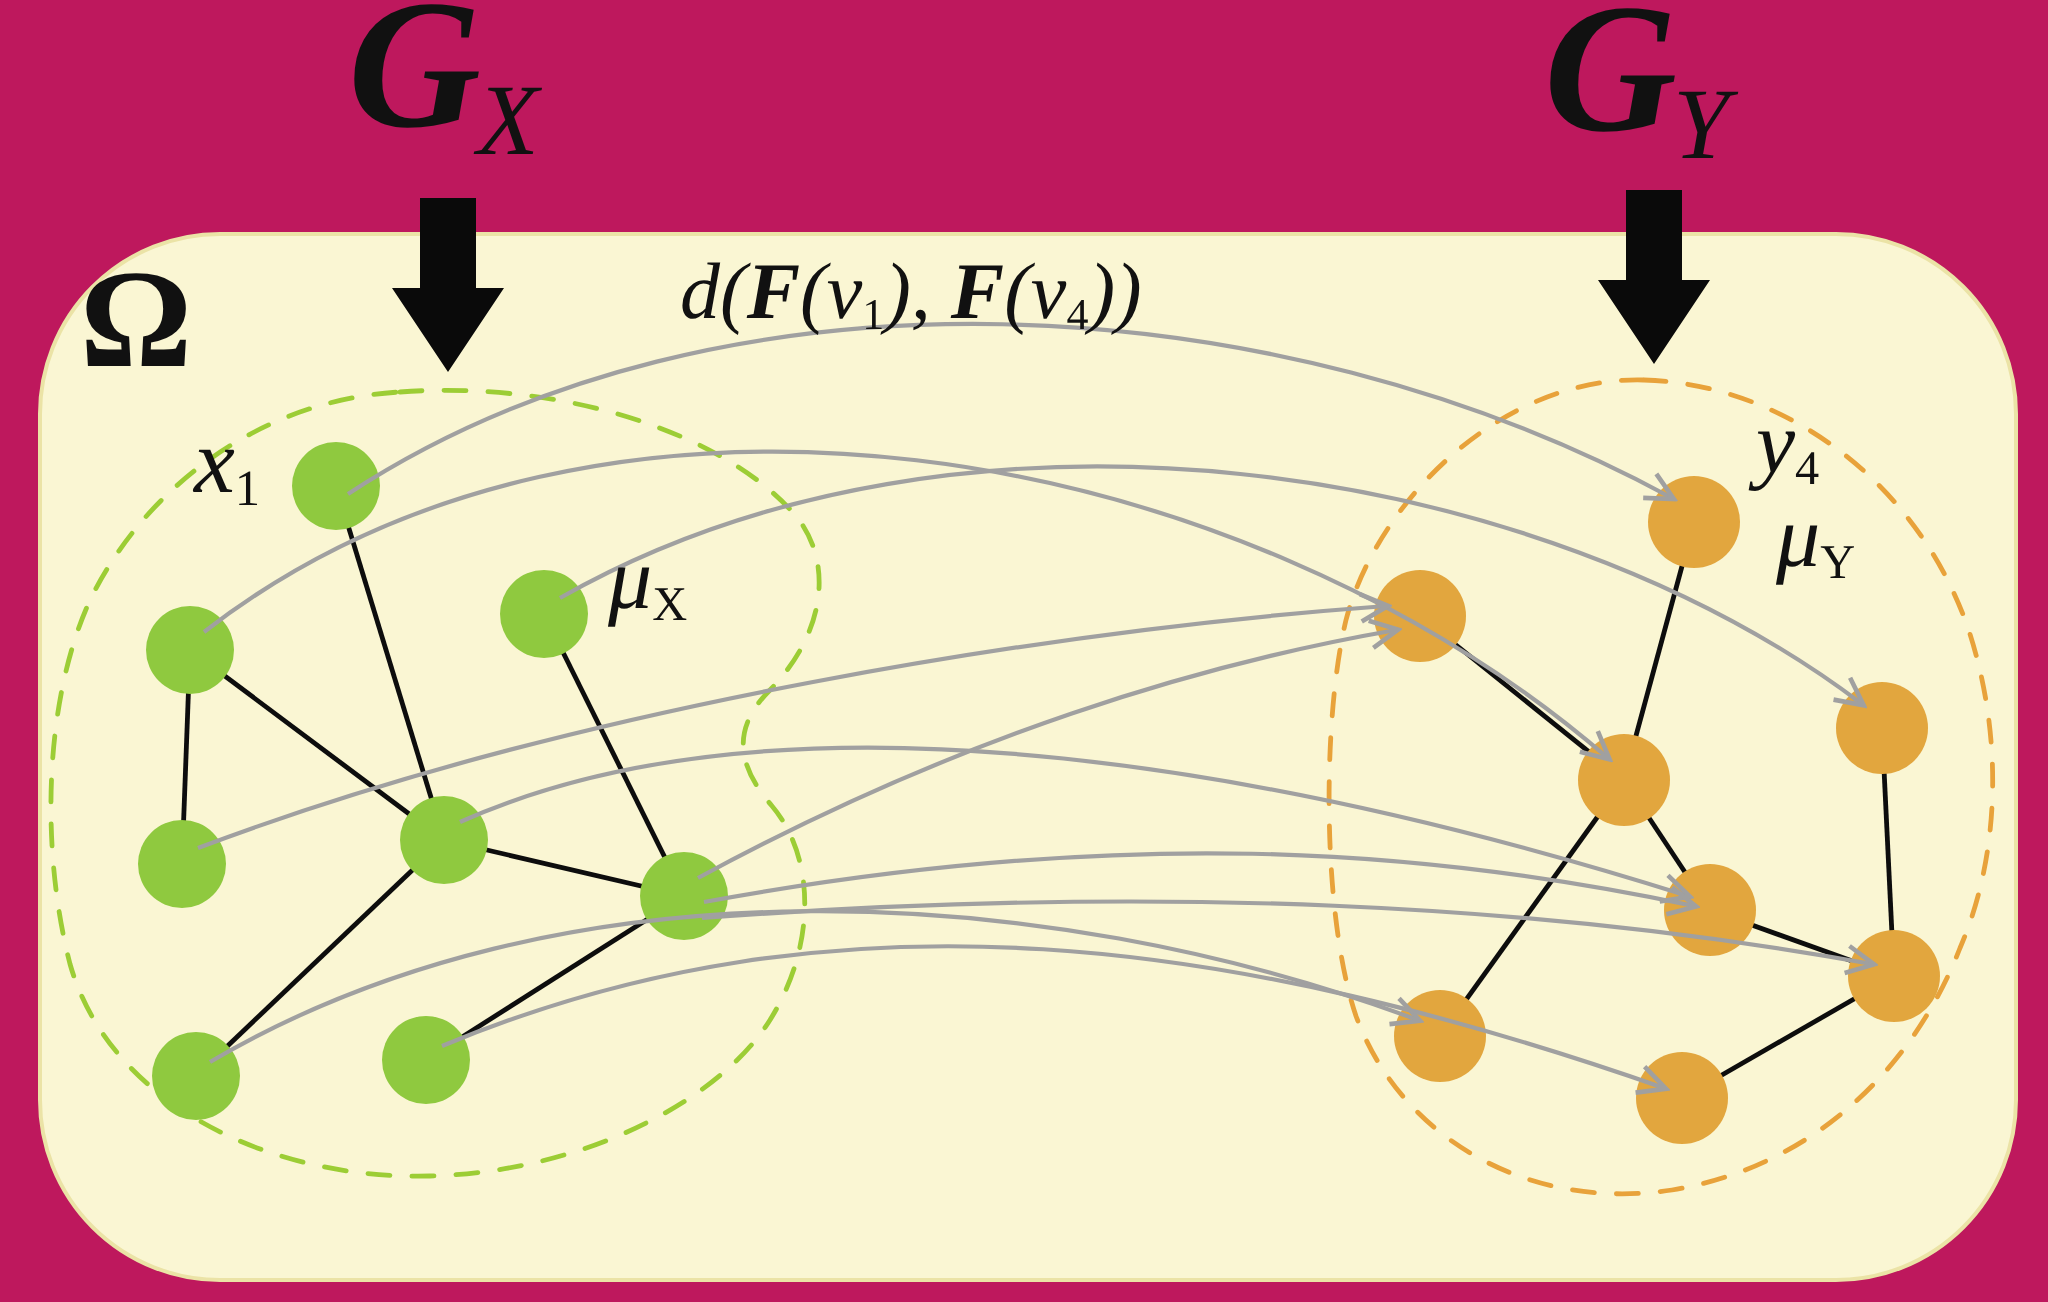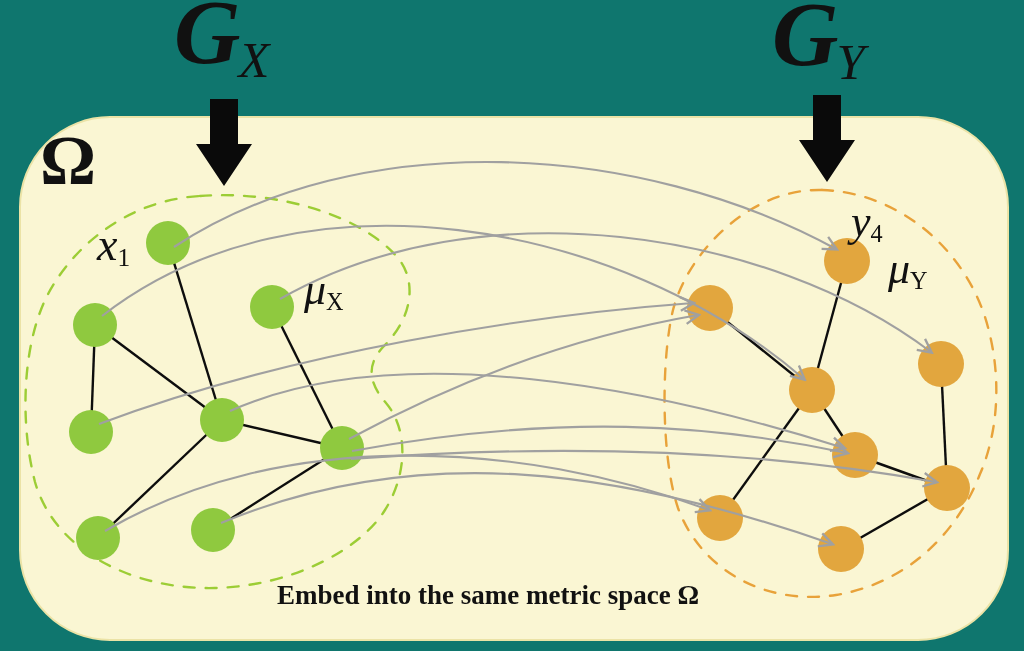--- a/index.html
+++ b/index.html
@@ -4,7 +4,7 @@
 <style>
   html,body{margin:0;padding:0;background:#ffffff;}
   .stage{
-    position:relative;width:1024px;height:651px;overflow:hidden;background:#0f766e;
+    position:relative;width:1024px;height:651px;overflow:hidden;background:#be185d;
     font-family:"Liberation Serif","DejaVu Serif",serif;color:#111;
   }
   .stage svg{position:absolute;left:0;top:0;}

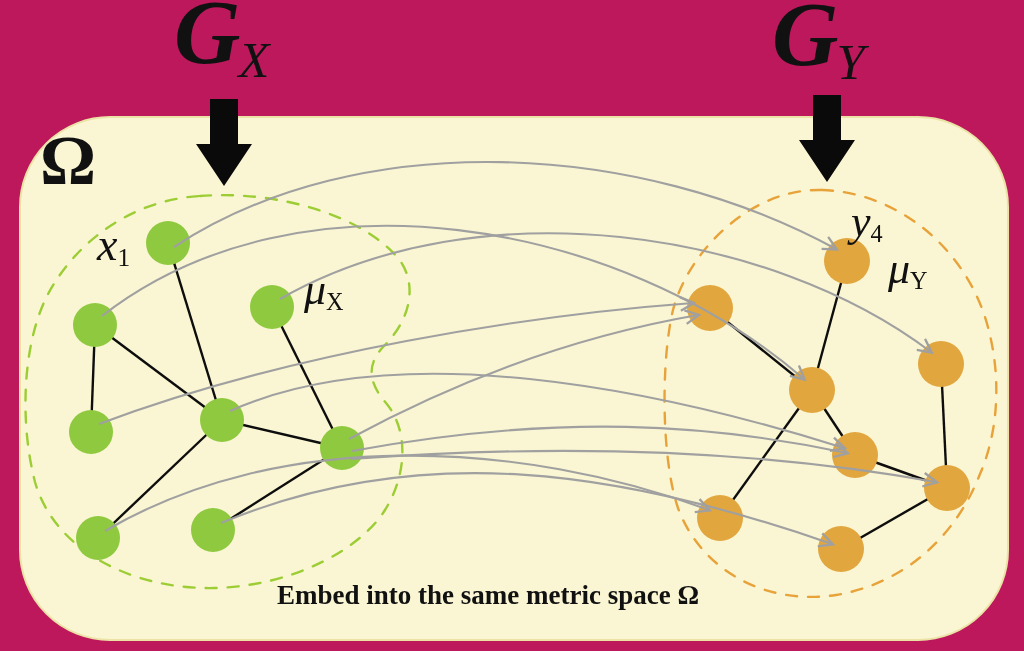--- a/index.html
+++ b/index.html
@@ -84,6 +84,7 @@
 
   <div class="lbl omega" style="left:40px;top:126px;">Ω</div>
 
+  <div class="lbl math dist" style="left:340px;top:126px;"><span>d(</span><span class="cal">F</span><span>(v</span><sub>1</sub><span>), </span><span class="cal">F</span><span>(v</span><sub>4</sub><span>))</span></div>
 
   <div class="lbl math x1" style="left:97px;top:222px;"><span>x</span><sub>1</sub></div>
 

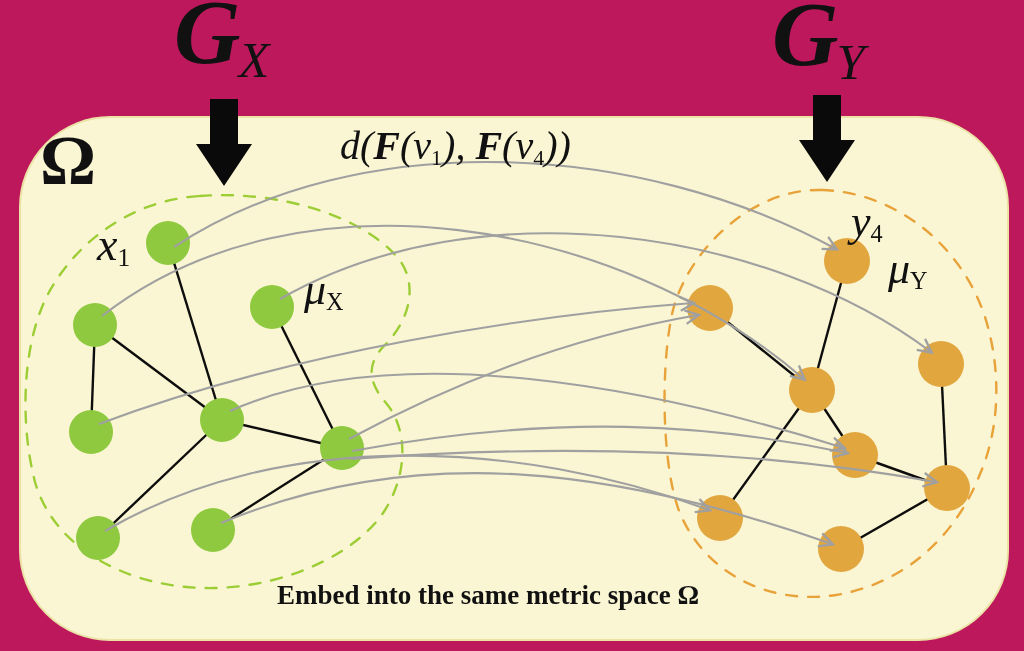--- a/index.html
+++ b/index.html
@@ -86,7 +86,7 @@
 
   <div class="lbl math dist" style="left:340px;top:126px;"><span>d(</span><span class="cal">F</span><span>(v</span><sub>1</sub><span>), </span><span class="cal">F</span><span>(v</span><sub>4</sub><span>))</span></div>
 
-  <div class="lbl math x1" style="left:97px;top:222px;"><span>x</span><sub>1</sub></div>
+  <div class="lbl math x1" style="left:97px;top:208px;"><span>x</span><sub>1</sub></div>
 
   <div class="lbl math nodelbl" style="left:304px;top:268px;"><span>μ</span><sub class="itsub">X</sub></div>
 

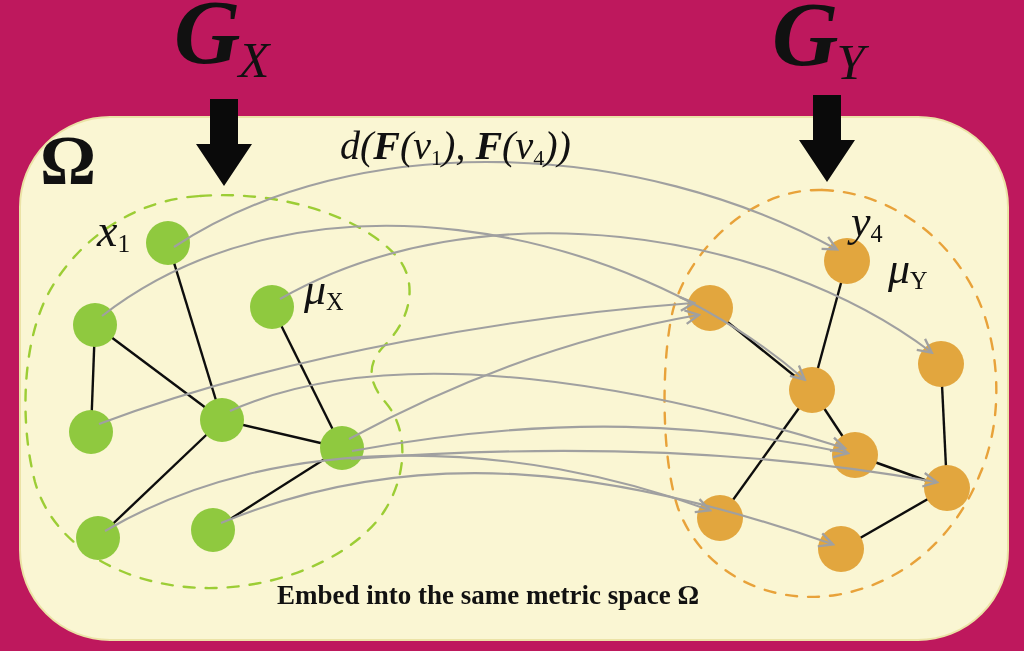--- a/index.html
+++ b/index.html
@@ -90,7 +90,7 @@
 
   <div class="lbl math nodelbl" style="left:304px;top:268px;"><span>μ</span><sub class="itsub">X</sub></div>
 
-  <div class="lbl math nodelbl" style="left:851px;top:200px;"><span>y</span><sub>4</sub></div>
+  <div class="lbl math nodelbl" style="left:878px;top:200px;"><span>y</span><sub>4</sub></div>
 
   <div class="lbl math nodelbl" style="left:888px;top:247px;font-family:Liberation Serif, serif;"><span>μ</span><sub>Y</sub></div>
 

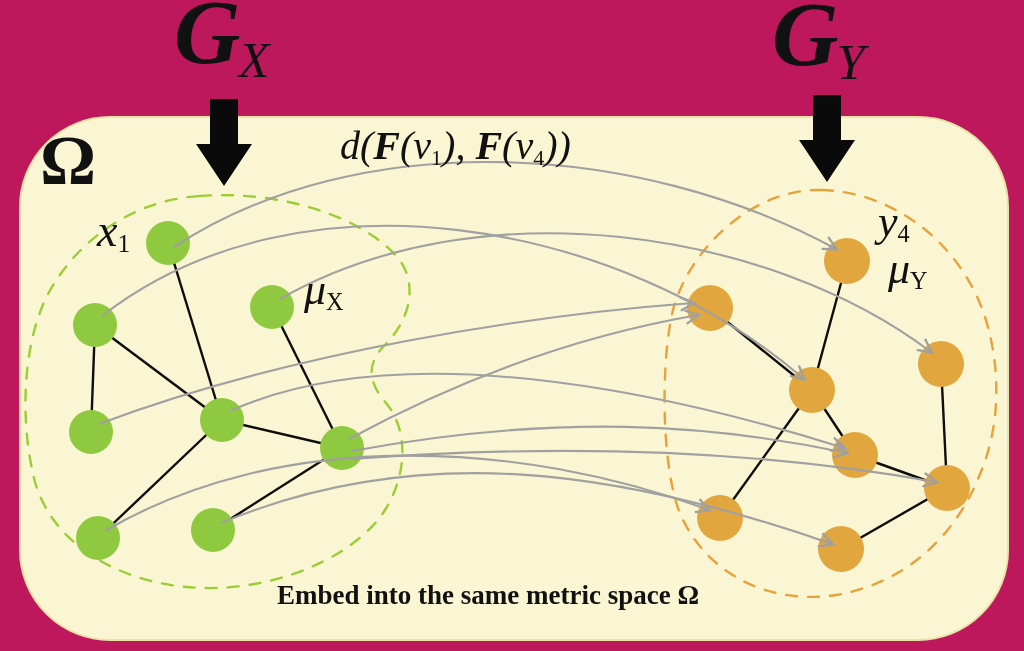--- a/index.html
+++ b/index.html
@@ -94,7 +94,6 @@
 
   <div class="lbl math nodelbl" style="left:888px;top:247px;font-family:Liberation Serif, serif;"><span>μ</span><sub>Y</sub></div>
 
-  <div class="lbl caption" style="left:234px;top:582px;width:508px;">Embed into the same metric space Ω</div>
 
 </div>
 

